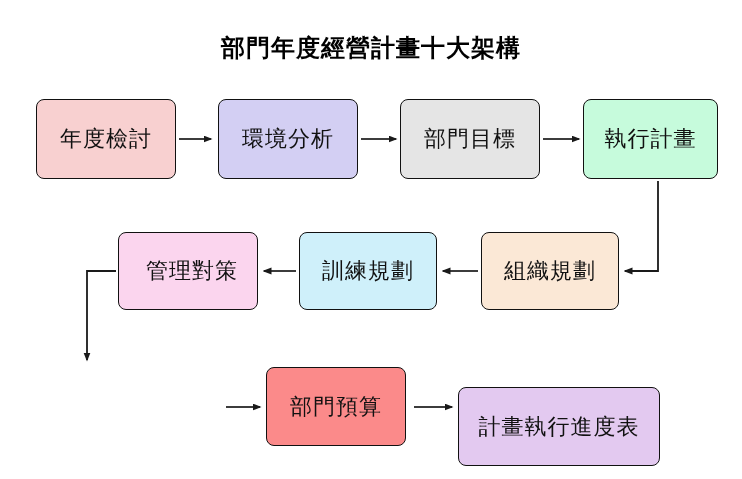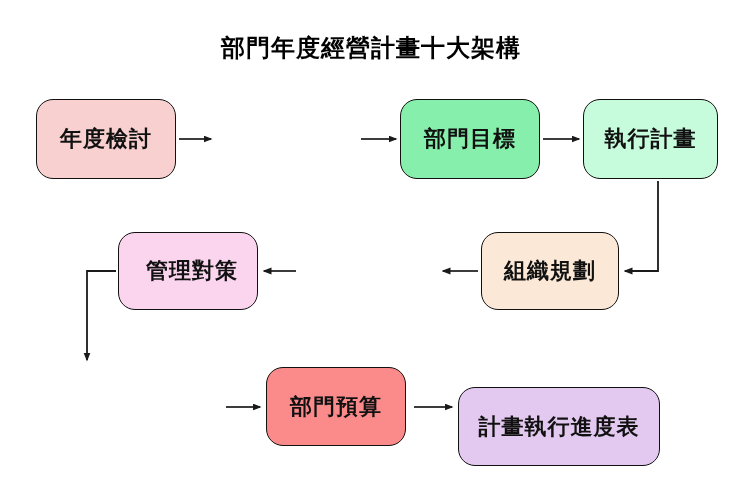--- a/index.html
+++ b/index.html
@@ -30,7 +30,7 @@
     position: absolute;
     box-sizing: border-box;
     border: 1.6px solid #111111;
-    border-radius: 17px;
+    border-radius: 8px;
     display: flex;
     align-items: center;
     justify-content: center;
@@ -38,7 +38,6 @@
     color: #111111;
     letter-spacing: 1px;
     white-space: nowrap;
-    font-weight: bold;
   }
   
   .n1  { left: 36px;  top: 99px;  width: 140px; height: 80px; }

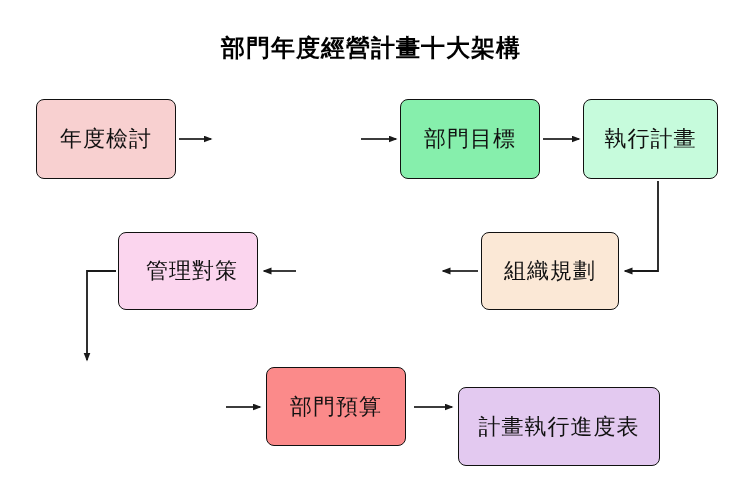--- a/index.html
+++ b/index.html
@@ -85,6 +85,7 @@
   </svg>
 
   <div class="node n1" style="background-color: rgb(248, 208, 208);">年度檢討</div>
+  <div class="node n2" style="background-color: rgb(211, 207, 243);">環境分析</div>
   <div class="node n3" style="background-color: #86efac;">部門目標</div>
   <div class="node n4" style="background-color: rgb(198, 251, 220);">執行計畫</div>
   <div class="node n5" style="background-color: rgb(251, 213, 238);">管理對策</div>

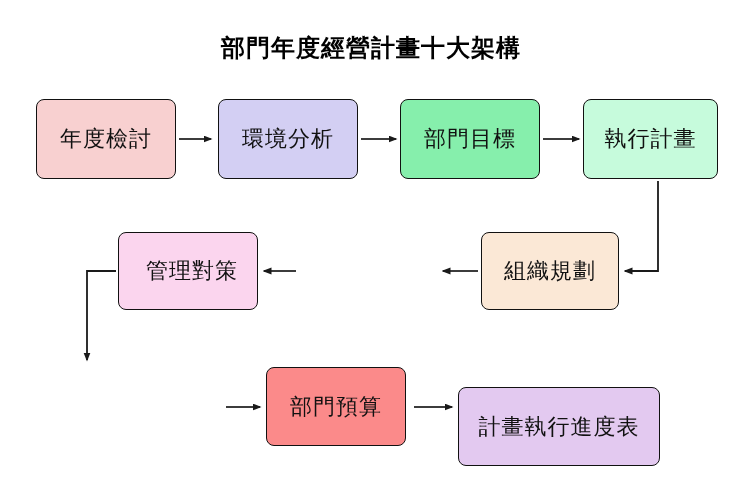--- a/index.html
+++ b/index.html
@@ -86,7 +86,7 @@
 
   <div class="node n1" style="background-color: rgb(248, 208, 208);">年度檢討</div>
   <div class="node n2" style="background-color: rgb(211, 207, 243);">環境分析</div>
-  <div class="node n3" style="background-color: #86efac;">部門目標</div>
+  <div class="node n3" style="background-color: #e5e5e5;">部門目標</div>
   <div class="node n4" style="background-color: rgb(198, 251, 220);">執行計畫</div>
   <div class="node n5" style="background-color: rgb(251, 213, 238);">管理對策</div>
   <div class="node n7" style="background-color: rgb(251, 232, 214); text-align: center;">組織規劃</div>

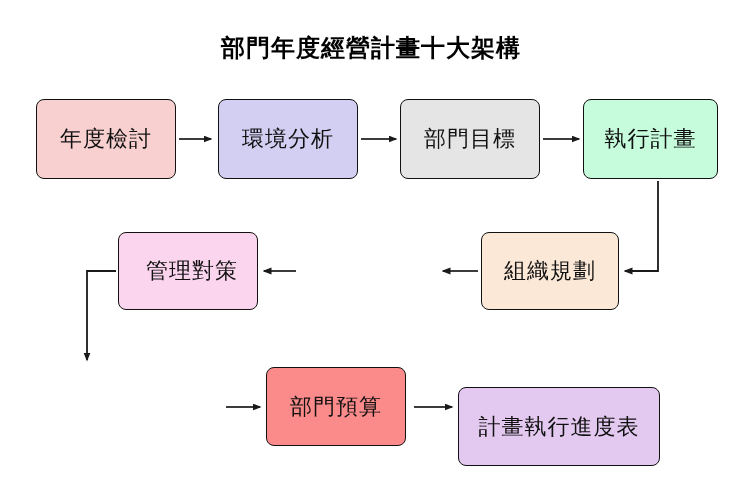--- a/index.html
+++ b/index.html
@@ -89,6 +89,7 @@
   <div class="node n3" style="background-color: #e5e5e5;">部門目標</div>
   <div class="node n4" style="background-color: rgb(198, 251, 220);">執行計畫</div>
   <div class="node n5" style="background-color: rgb(251, 213, 238);">管理對策</div>
+  <div class="node n6" style="background-color: rgb(207, 240, 250);">訓練規劃</div>
   <div class="node n7" style="background-color: rgb(251, 232, 214); text-align: center;">組織規劃</div>
   <div class="node n9" style="background-color: rgb(251, 138, 138);">部門預算</div>
   <div class="node n10" style="background-color: rgb(227, 201, 240);">計畫執行進度表</div>

